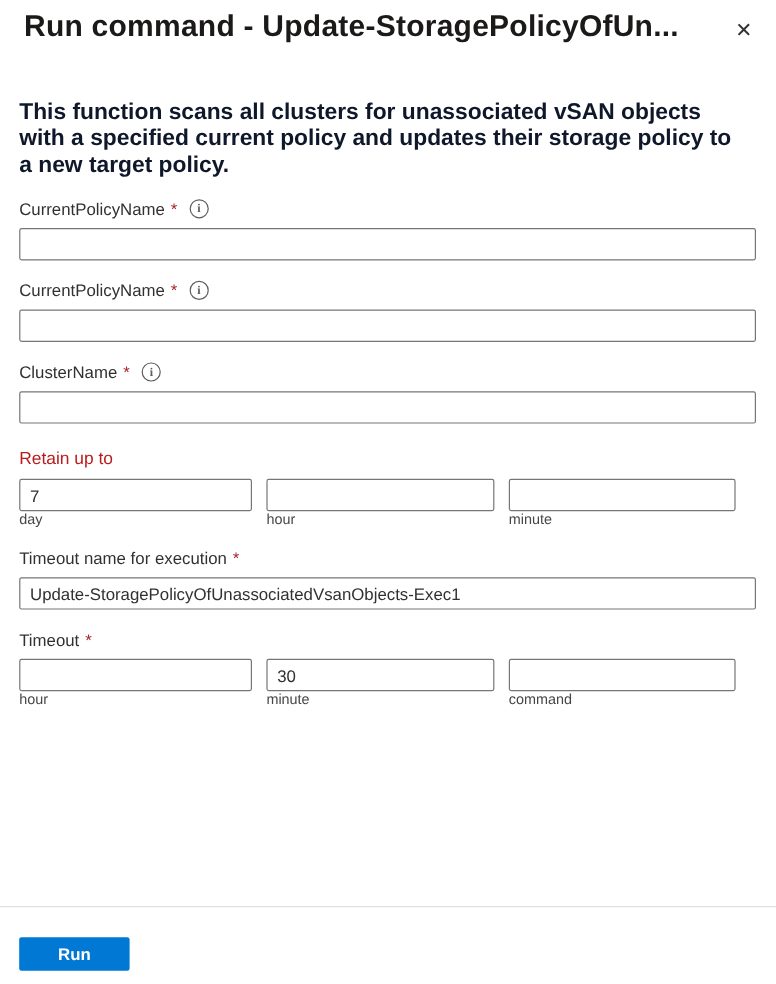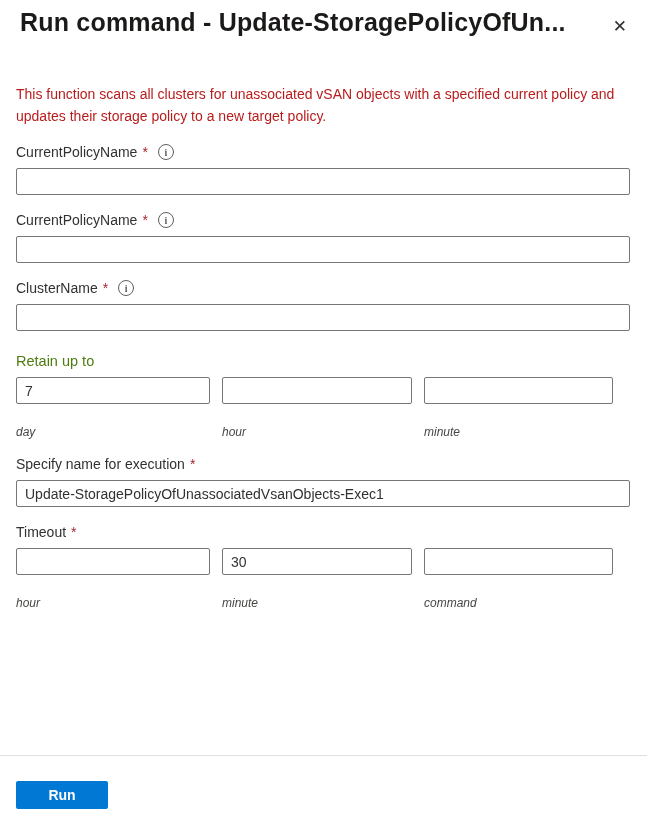--- a/index.html
+++ b/index.html
@@ -32,7 +32,7 @@
   .description {
     margin: 42px 16px 0 16px;
     max-width: 606px;
-    font-size: 14px; line-height: 22px; color: #b91c1c;
+    font-size: 19px; line-height: 22px; color: #0f172a; font-weight: bold;
   }
 
   .content { padding: 0 17px 0 16px; }

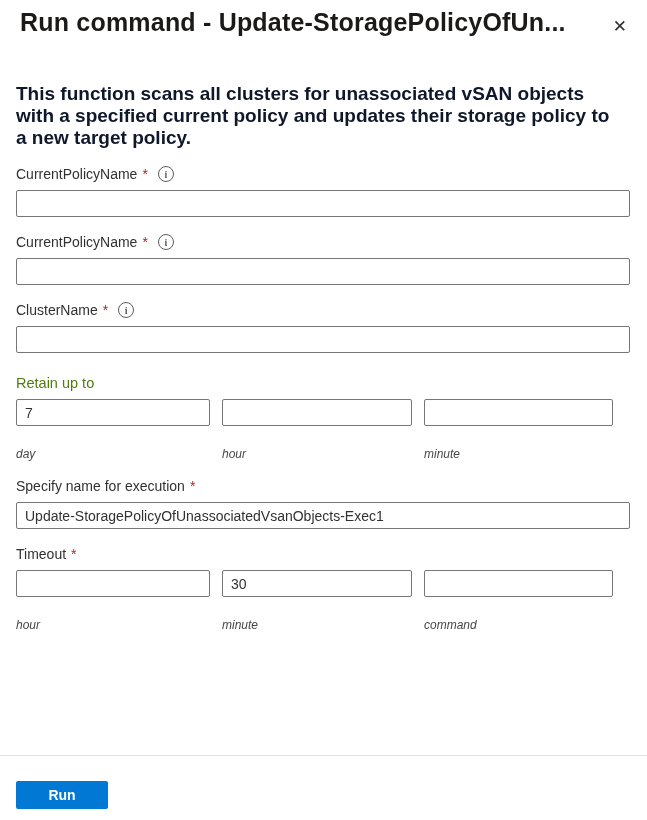--- a/index.html
+++ b/index.html
@@ -72,7 +72,7 @@
   .triple-cell:nth-child(3) { width: 189px; }
   .unit-label { font-size: 12px; color: #484644; margin-top: 21px; font-style: italic; }
 
-  .retain-label { font-size: 14.5px; color: #4d7c0f; margin-top: 22px; }
+  .retain-label { font-size: 14.5px; color: #b91c1c; margin-top: 22px; }
   .exec-field { margin-top: 11px; }
   .timeout-field { margin-top: 9px; }
 

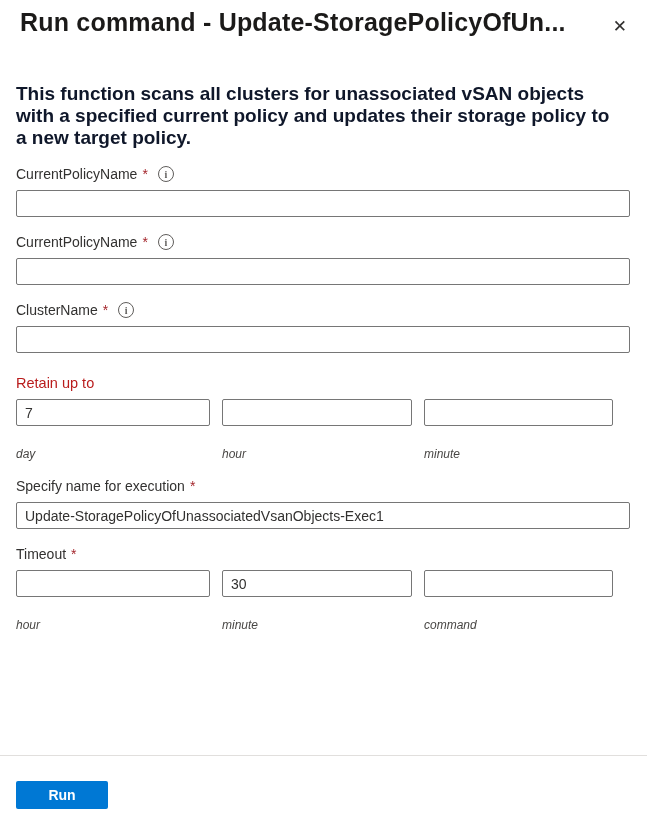--- a/index.html
+++ b/index.html
@@ -70,7 +70,7 @@
   .triple-cell:nth-child(1) { width: 194px; }
   .triple-cell:nth-child(2) { width: 190px; }
   .triple-cell:nth-child(3) { width: 189px; }
-  .unit-label { font-size: 12px; color: #484644; margin-top: 21px; font-style: italic; }
+  .unit-label { font-size: 12px; color: #484644; margin-top: 0; }
 
   .retain-label { font-size: 14.5px; color: #b91c1c; margin-top: 22px; }
   .exec-field { margin-top: 11px; }

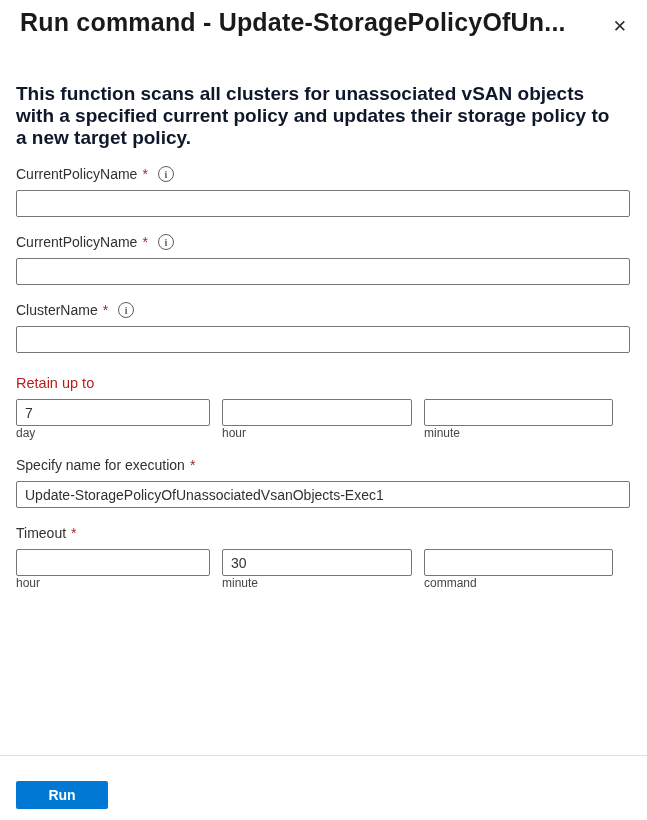--- a/index.html
+++ b/index.html
@@ -151,7 +151,7 @@
 
     <div class="field exec-field">
       <div class="label-row">
-        <span class="field-label">Specify name for execution</span>
+        <span class="field-label">Timeout name for execution</span>
         <span class="required">*</span>
       </div>
       <input class="text-input" type="text" value="Update-StoragePolicyOfUnassociatedVsanObjects-Exec1" style="">

